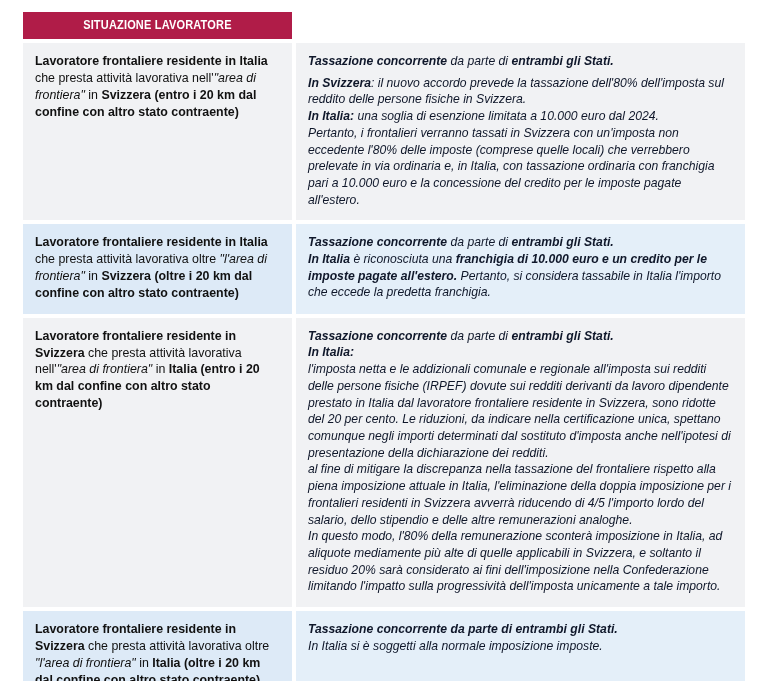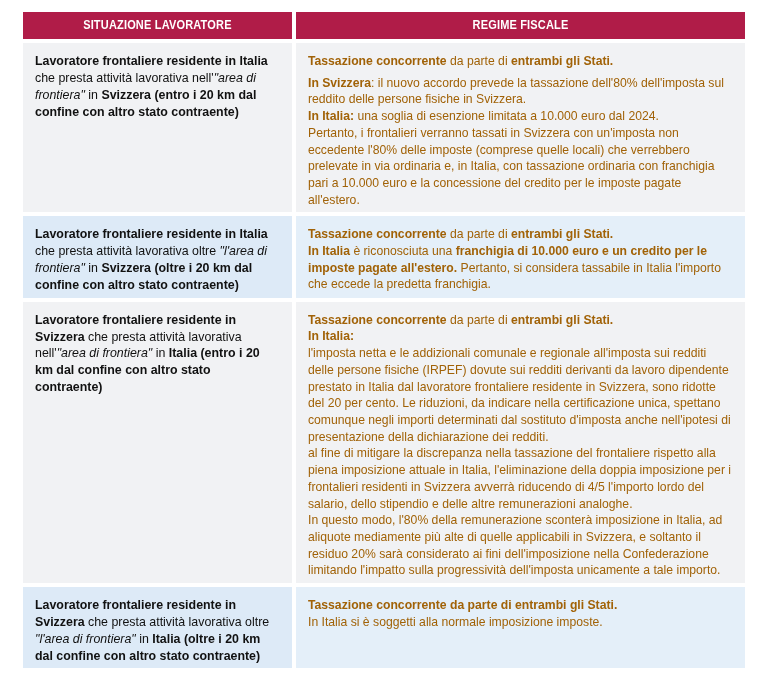--- a/index.html
+++ b/index.html
@@ -88,9 +88,6 @@
     <div class="cell col-left">
       <span>SITUAZIONE LAVORATORE</span>
     </div>
-    <div class="cell col-right">
-      <span>REGIME FISCALE</span>
-    </div>
   </div>
 
   <div class="trow body-row">

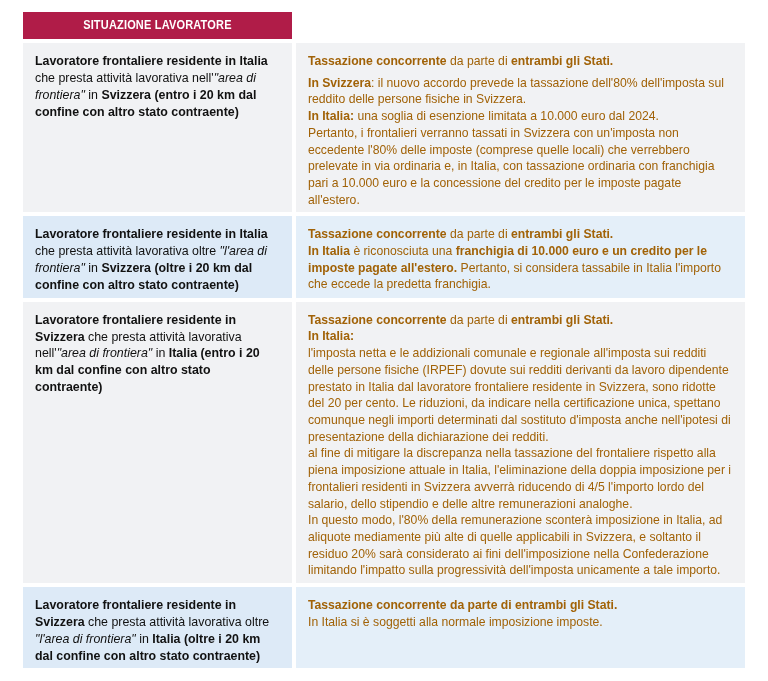--- a/index.html
+++ b/index.html
@@ -53,7 +53,7 @@
 
   
   .body-row .cell {
-    padding: 10px 12px 4px 12px;
+    padding: 10px 12px 12px 12px;
     font-size: 12.4px;
     line-height: 1.33;
   }

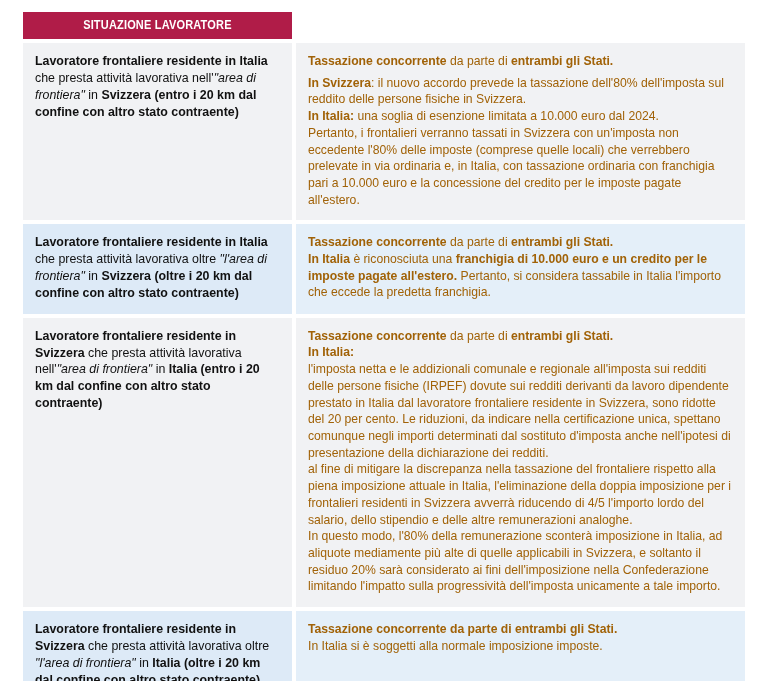--- a/index.html
+++ b/index.html
@@ -77,7 +77,7 @@
   i { font-style: italic; }
 
   .col-left p { color: #111111; }
-  .col-right p { color: #a16207; }
+  .col-right p { color: #0f172a; font-style: italic; }
 </style>
 </head>
 <body>

